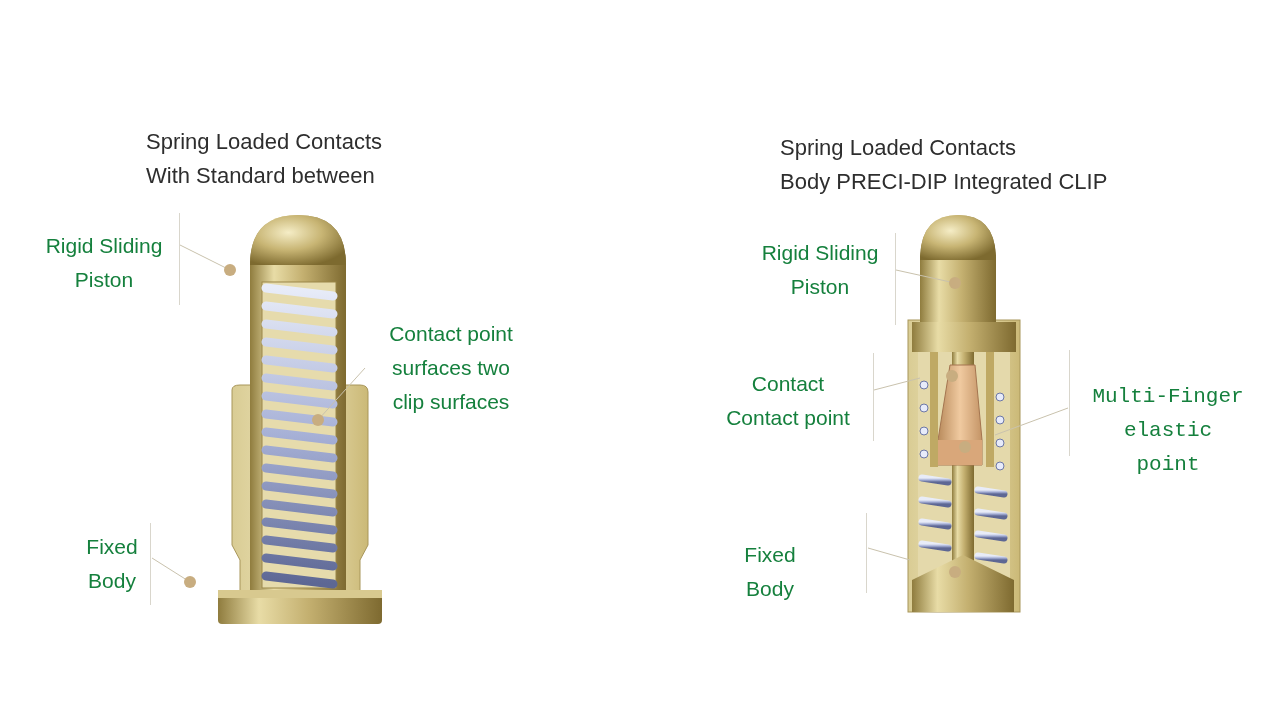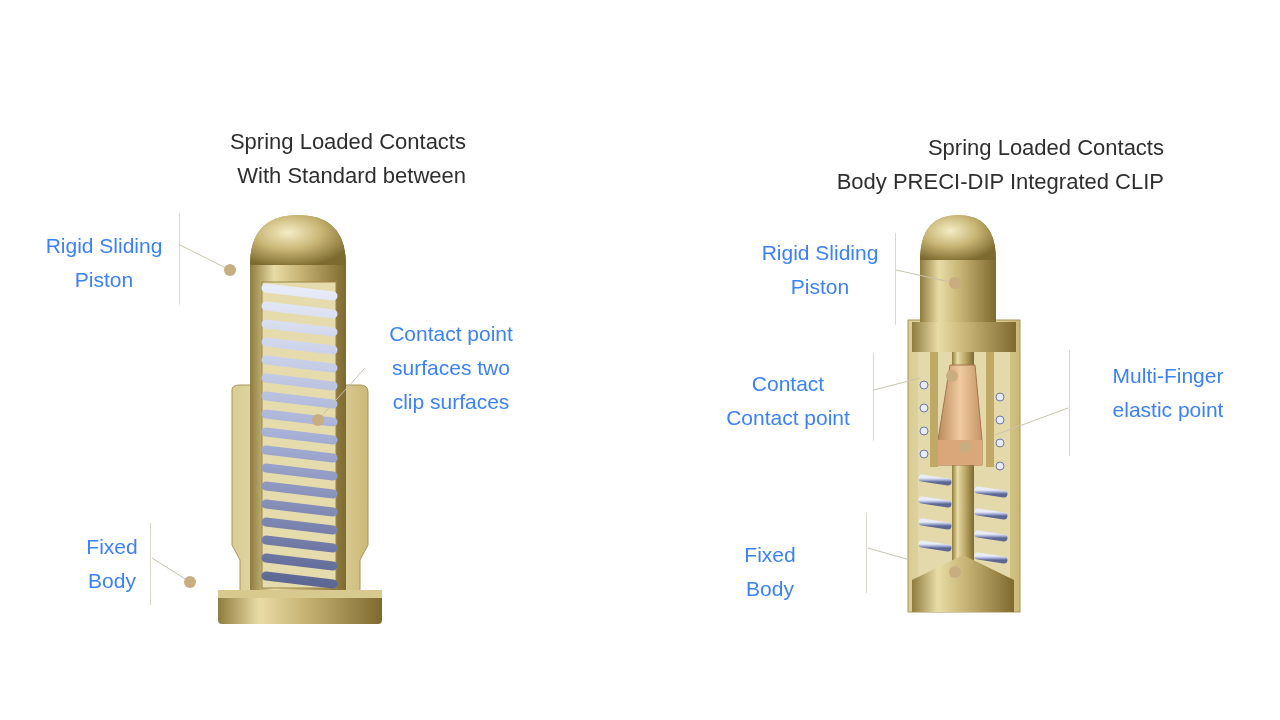--- a/index.html
+++ b/index.html
@@ -4,7 +4,7 @@
 <style>
   html,body{margin:0;padding:0;}
   body{width:1280px;height:720px;background:#ffffff;position:relative;overflow:hidden;font-family:"Liberation Sans",sans-serif;color:#2a2a2a;}
-  .title{position:absolute;text-align:right;font-size:22px;line-height:34px;color:#2e2e2e;}
+  .title{position:absolute;text-align:left;font-size:22px;line-height:34px;color:#2e2e2e;}
   .label{position:absolute;text-align:center;font-size:21px;line-height:34px;color:#3b82f6;}
   .vline{position:absolute;width:1px;background:#d9d6cc;}
   svg{position:absolute;left:0;top:0;}

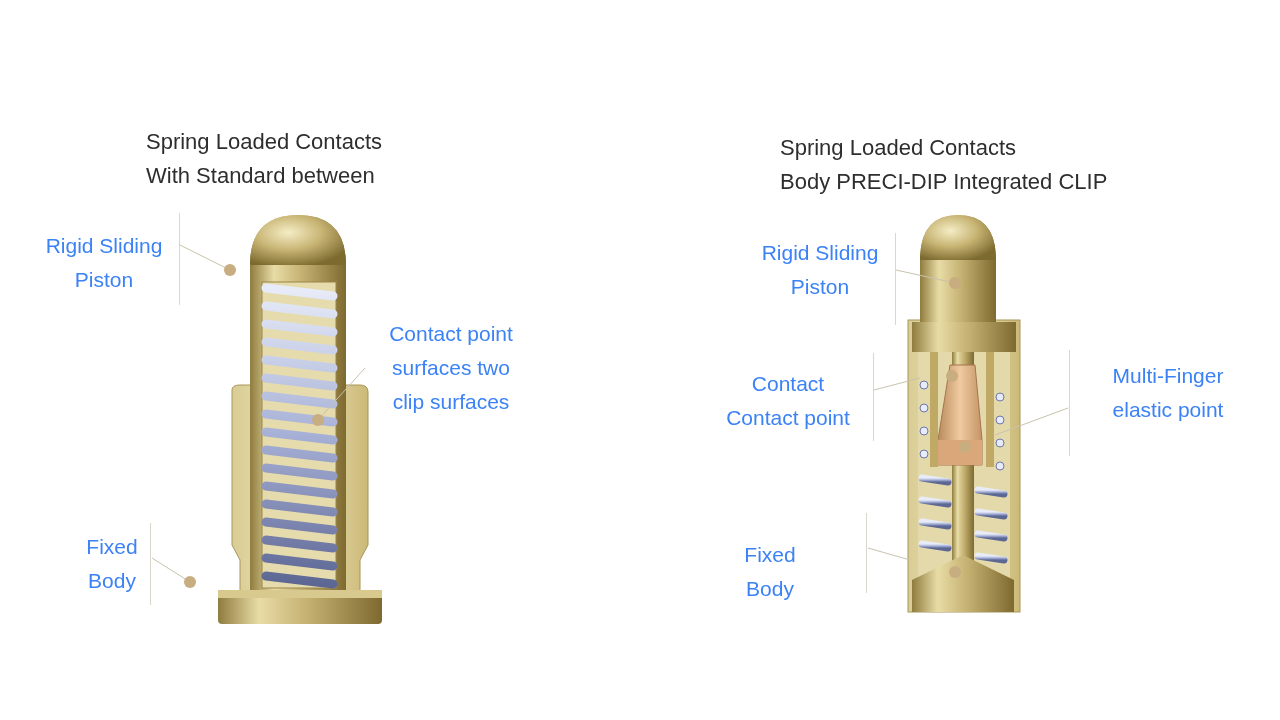--- a/index.html
+++ b/index.html
@@ -5,7 +5,7 @@
   html,body{margin:0;padding:0;}
   body{width:1280px;height:720px;background:#ffffff;position:relative;overflow:hidden;font-family:"Liberation Sans",sans-serif;color:#2a2a2a;}
   .title{position:absolute;text-align:left;font-size:22px;line-height:34px;color:#2e2e2e;}
-  .label{position:absolute;text-align:center;font-size:21px;line-height:34px;color:#3b82f6;}
+  .label{position:absolute;text-align:center;font-size:21px;line-height:34px;color:#15803d;}
   .vline{position:absolute;width:1px;background:#d9d6cc;}
   svg{position:absolute;left:0;top:0;}
 </style>

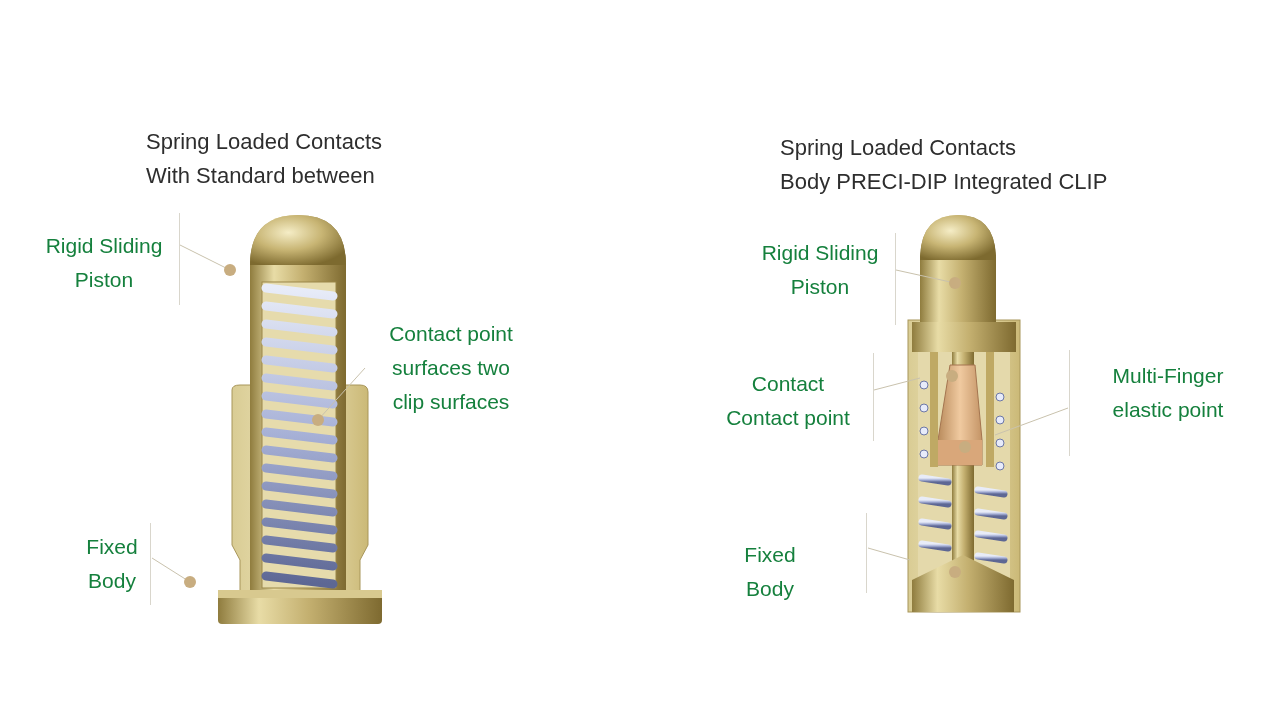--- a/index.html
+++ b/index.html
@@ -157,7 +157,7 @@
   <div>Contact</div>
   <div>Contact point</div>
 </div>
-<div class="label" style="left:1088px;top:359px;width:160px;">
+<div class="label" style="left:1088px;top:380px;width:160px;font-family:Liberation Mono, monospace;">
   <div>Multi-Finger</div>
   <div>elastic point</div>
 </div>

